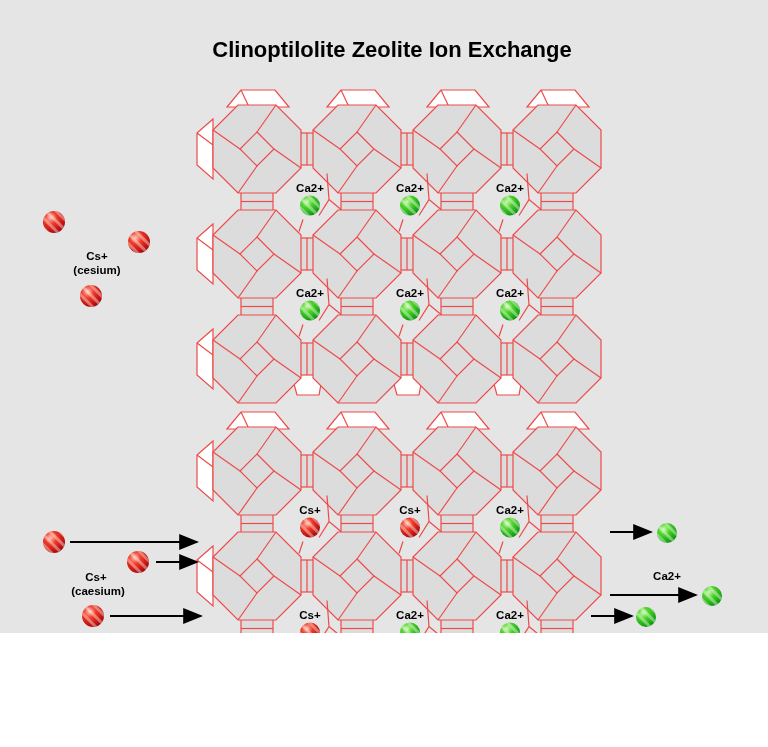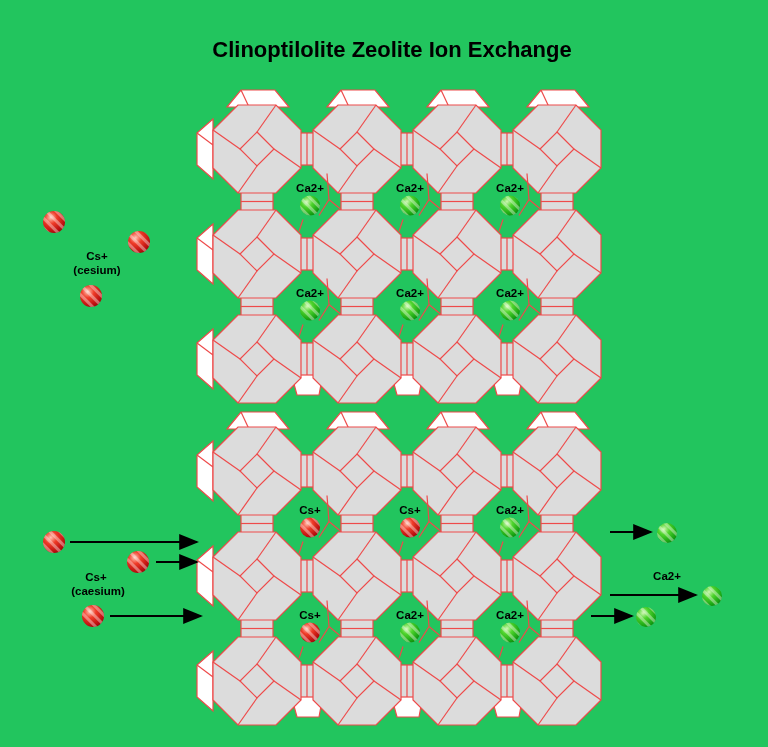--- a/index.html
+++ b/index.html
@@ -3,7 +3,7 @@
 <meta charset="utf-8">
 <style>
   html,body{margin:0;padding:0;background:#ffffff;}
-  .stage{position:relative;width:768px;height:747px;background:#22c55e;overflow:hidden;
+  .stage{position:relative;width:768px;height:633px;background:#e5e5e5;overflow:hidden;
          font-family:"Liberation Sans", sans-serif;}
   svg{display:block;}
   text{fill:#000;}

